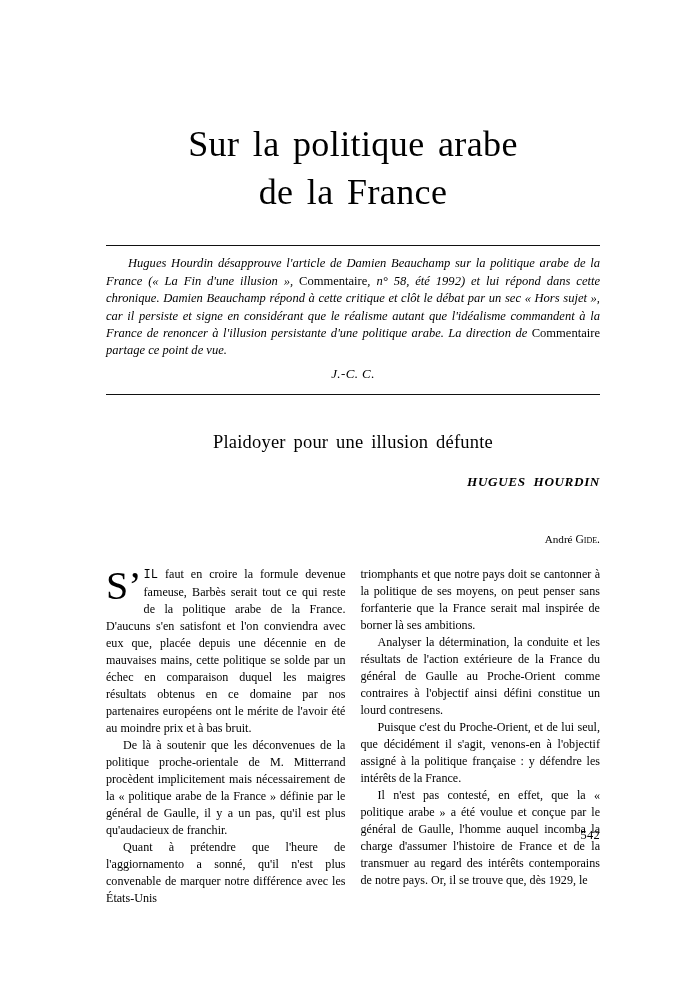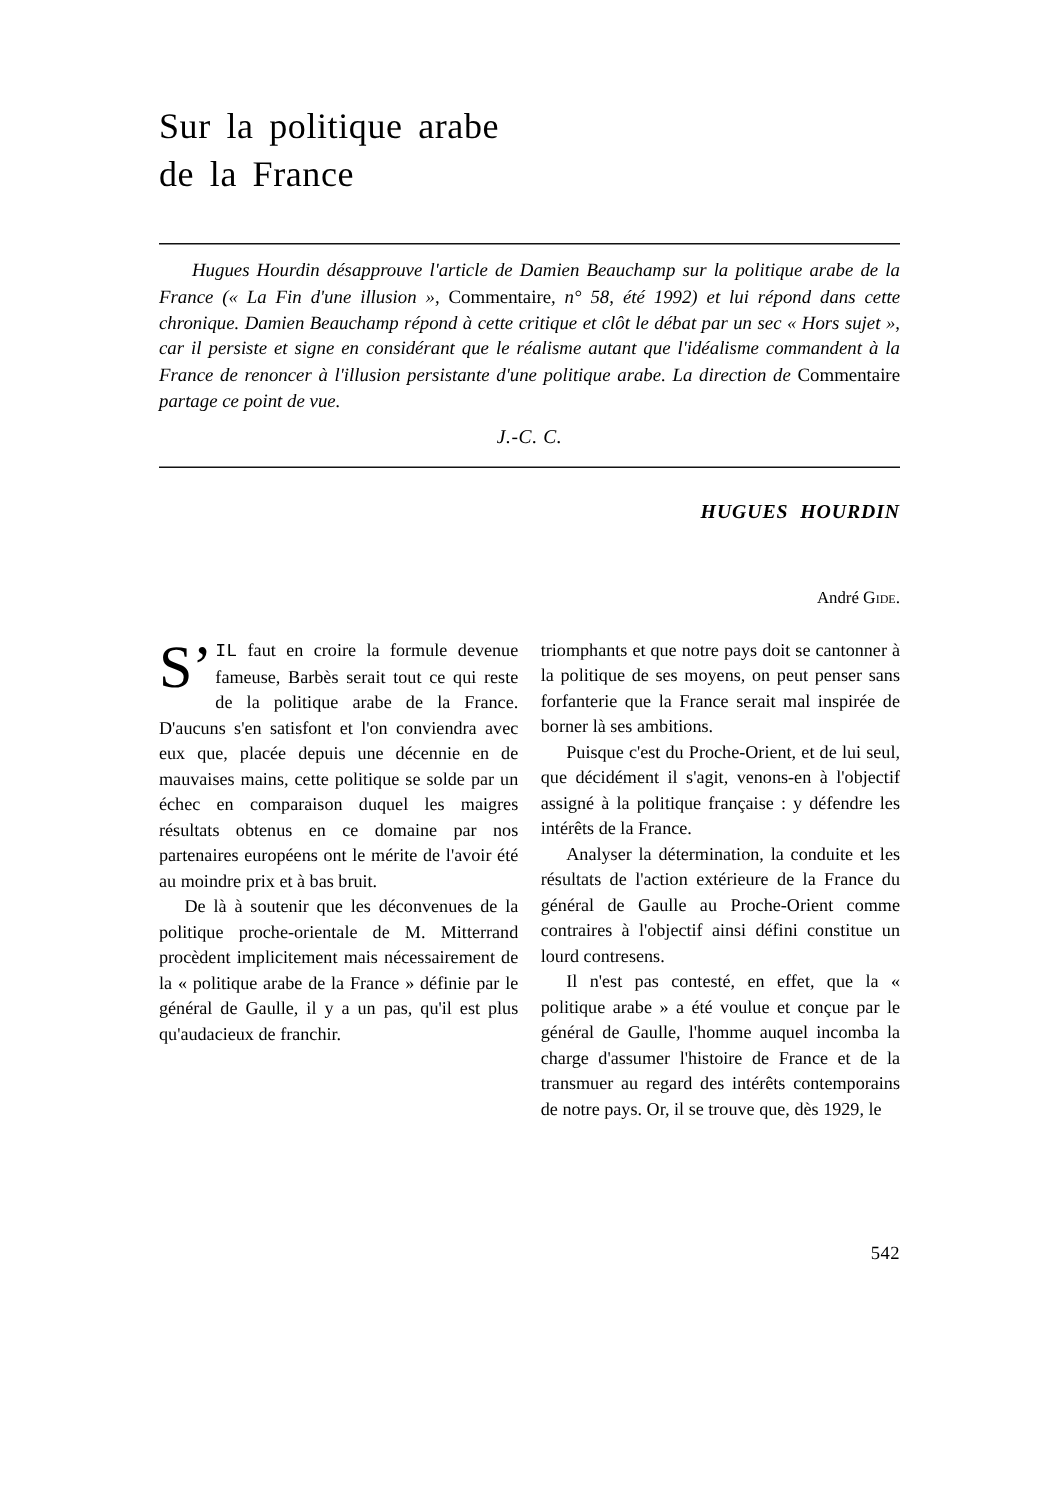--- a/index.html
+++ b/index.html
@@ -28,11 +28,11 @@
   
   .article-title {
     margin: 0;
-    padding-top: 69px;
-    font-size: 24px;
+    padding-top: 120px;
+    font-size: 36px;
     font-weight: normal;
     line-height: 1.34;
-    text-align: left;
+    text-align: center;
     letter-spacing: 0.4px;
   }
   .article-title .tl {

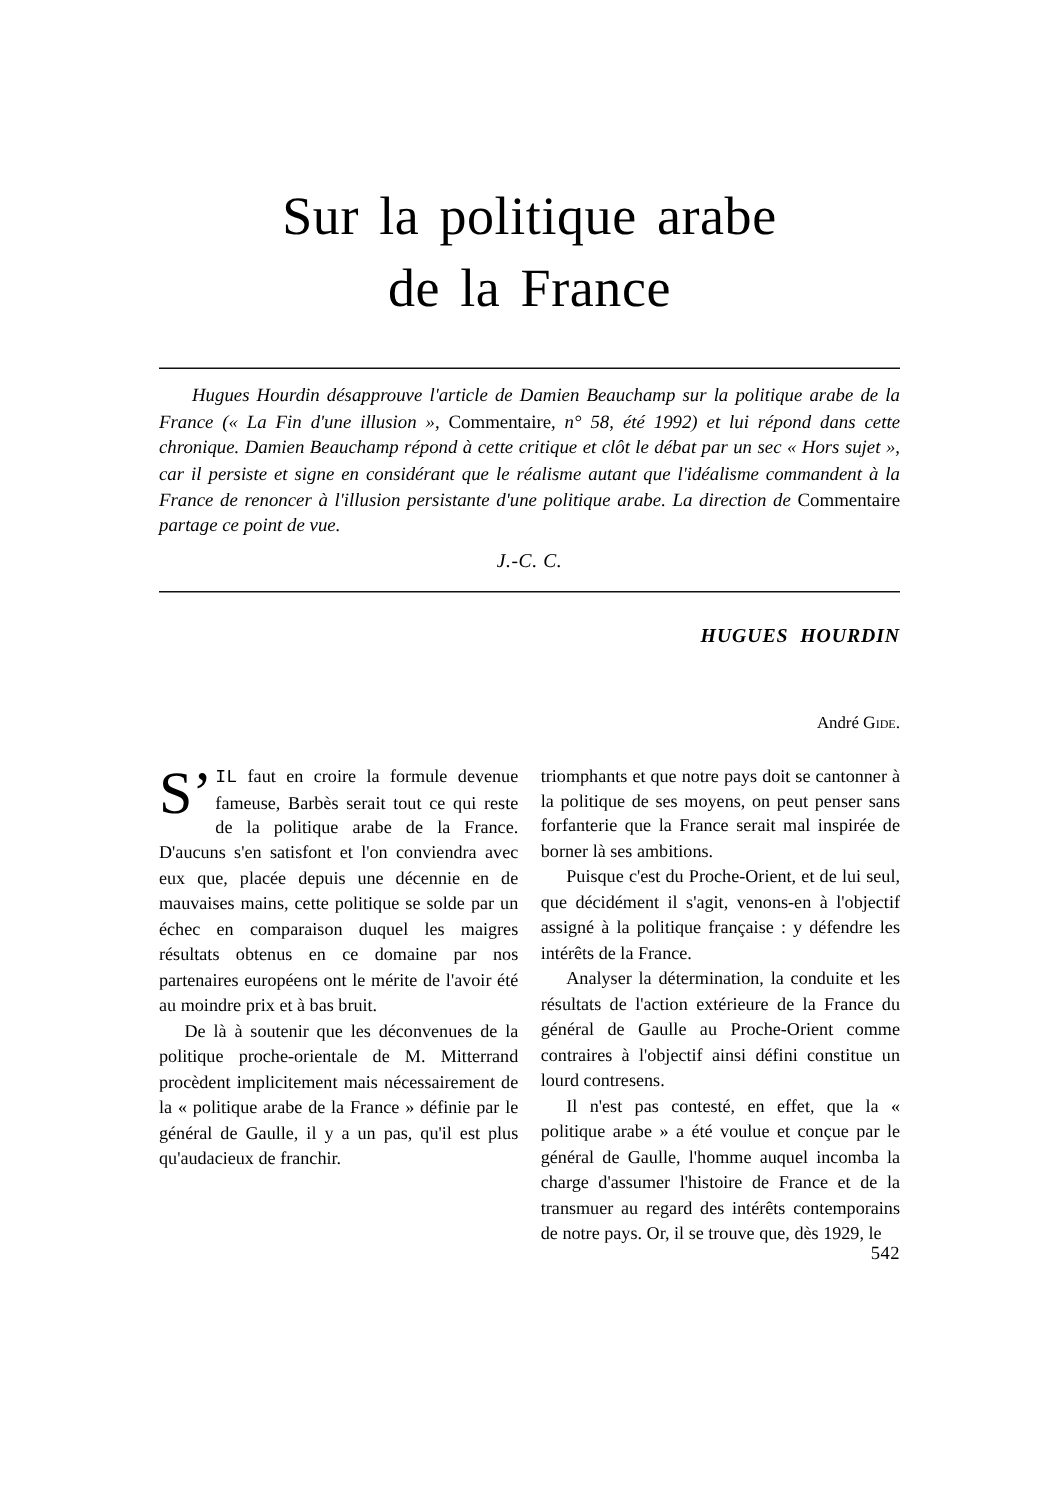--- a/index.html
+++ b/index.html
@@ -182,6 +182,7 @@
 
     <div class="rule rule-bottom"></div>
 
+    <h2 class="section-title">Plaidoyer pour une illusion défunte</h2>
 
     <div class="byline">HUGUES HOURDIN</div>
 

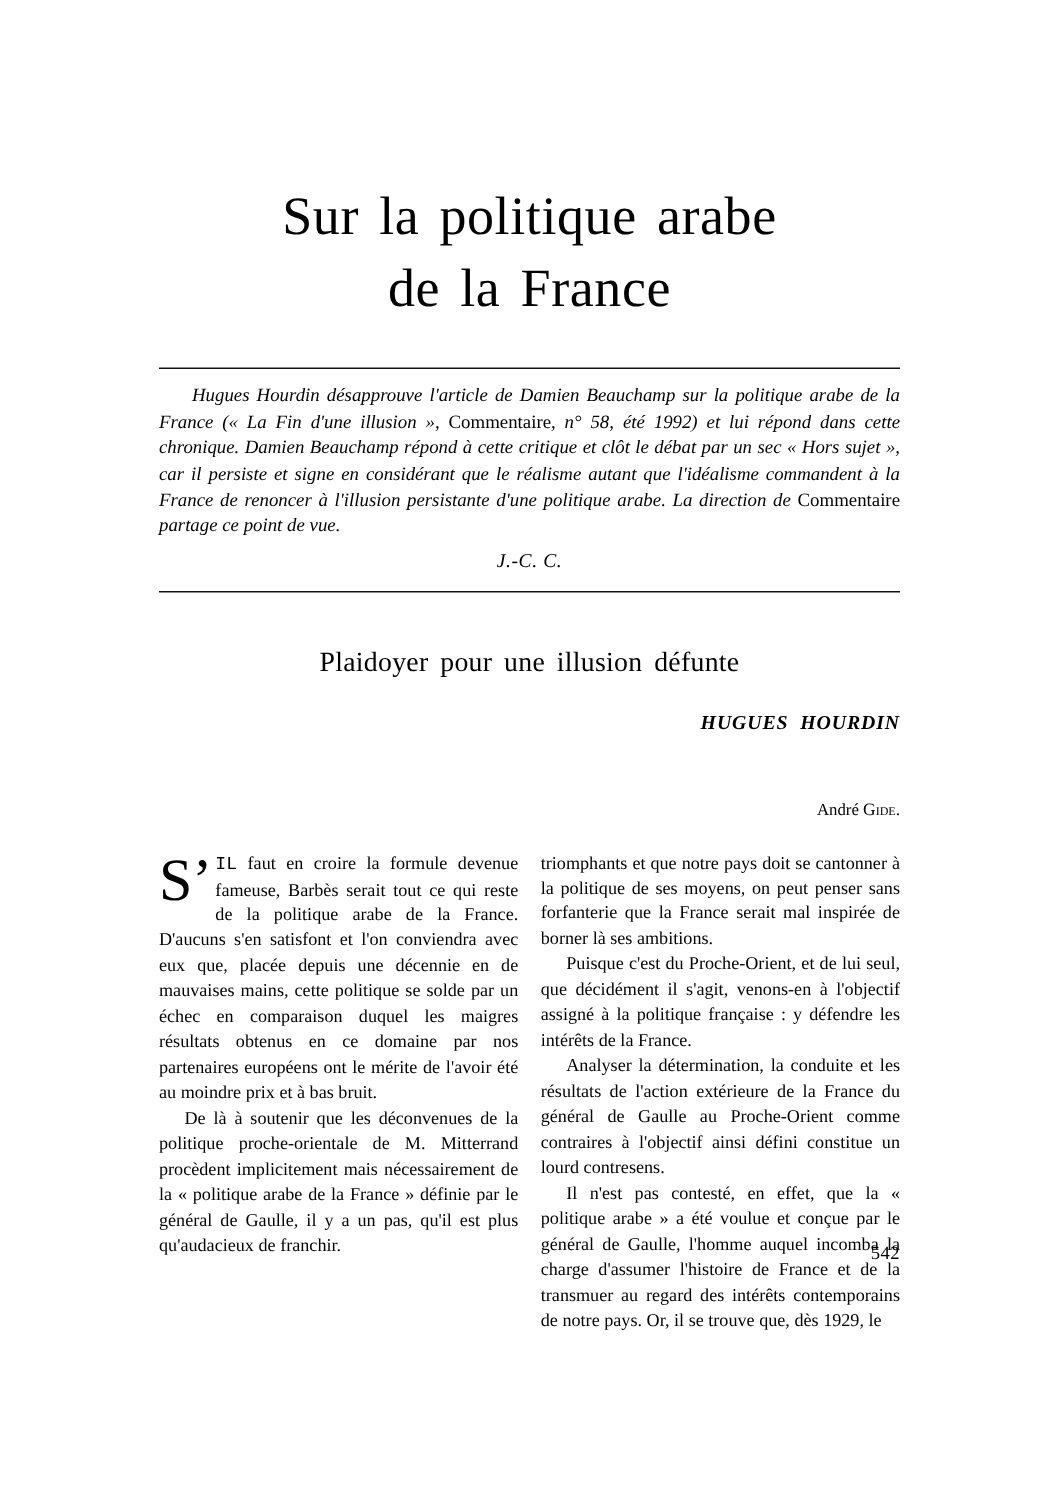--- a/index.html
+++ b/index.html
@@ -199,8 +199,8 @@
 
       <div class="col">
         <p class="noindent">triomphants et que notre pays doit se cantonner à la politique de ses moyens, on peut penser sans forfanterie que la France serait mal inspirée de borner là ses ambitions.</p>
+        <p>Analyser la détermination, la conduite et les résultats de l'action extérieure de la France du général de Gaulle au Proche-Orient comme contraires à l'objectif ainsi défini constitue un lourd contresens.</p>
         <p>Puisque c'est du Proche-Orient, et de lui seul, que décidément il s'agit, venons-en à l'objectif assigné à la politique française : y défendre les intérêts de la France.</p>
-        <p>Analyser la détermination, la conduite et les résultats de l'action extérieure de la France du général de Gaulle au Proche-Orient comme contraires à l'objectif ainsi défini constitue un lourd contresens.</p>
         <p>Il n'est pas contesté, en effet, que la « politique arabe » a été voulue et conçue par le général de Gaulle, l'homme auquel incomba la charge d'assumer l'histoire de France et de la transmuer au regard des intérêts contemporains de notre pays. Or, il se trouve que, dès 1929, le</p>
       </div>
 

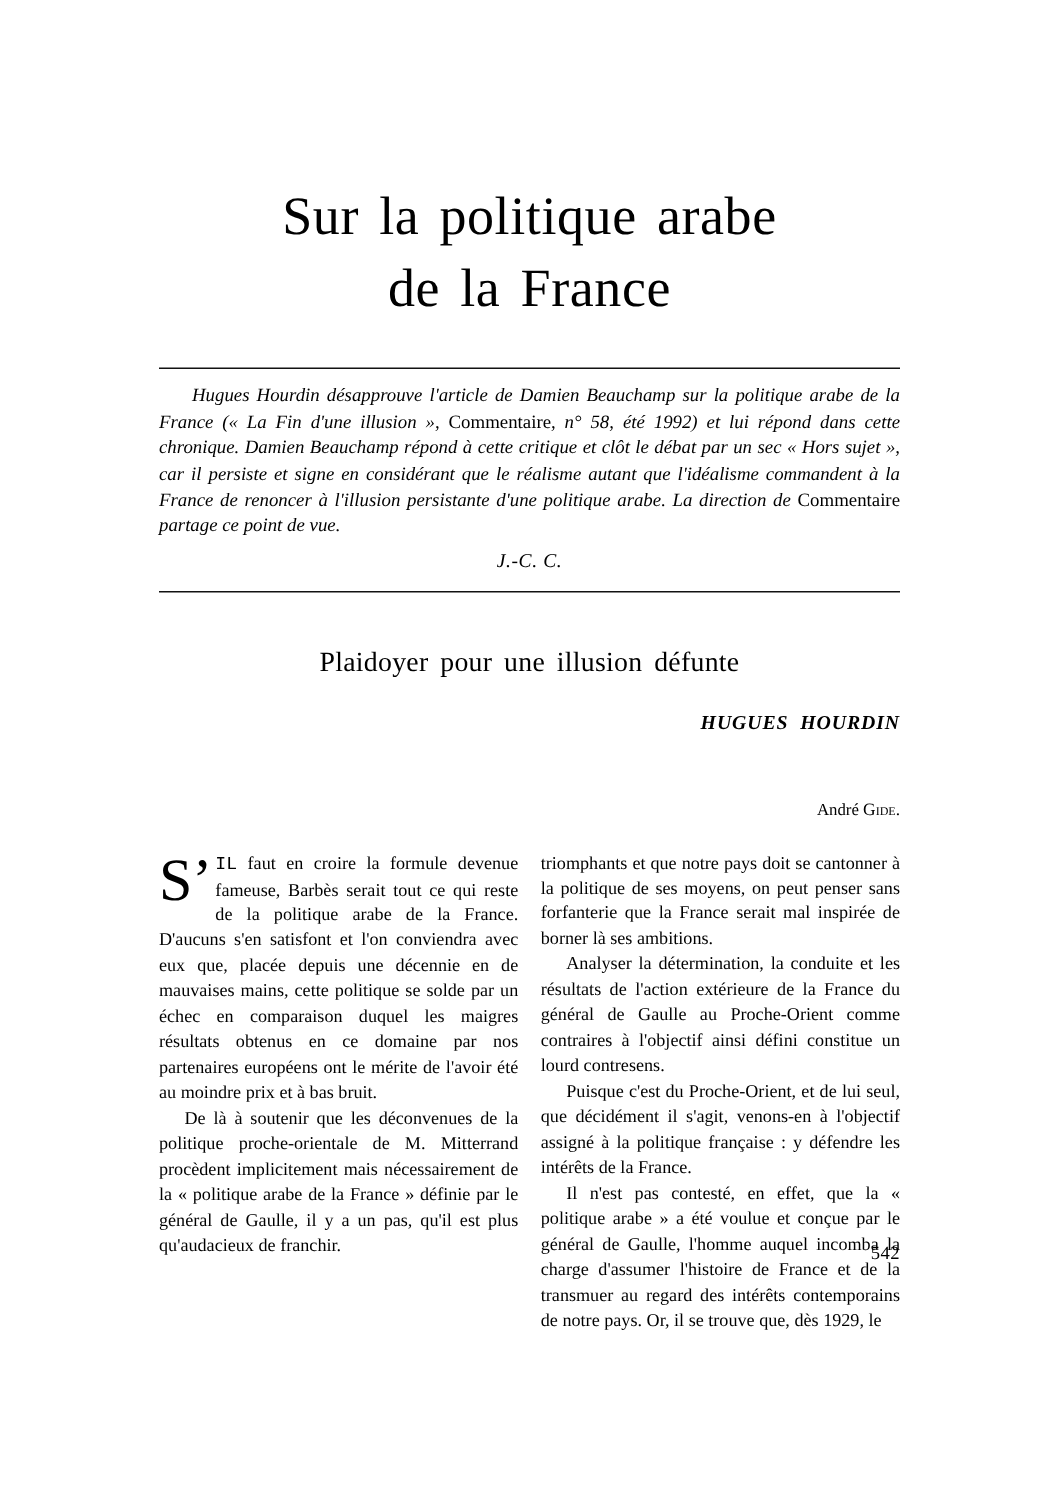--- a/index.html
+++ b/index.html
@@ -195,6 +195,7 @@
       <div class="col">
         <p class="dropcap-para"><span class="dropcap">S’</span><span class="smallcaps">IL</span><span> faut en croire la formule devenue fameuse, Barbès serait tout ce qui reste de la politique arabe de la France. D'aucuns s'en satisfont et l'on conviendra avec eux que, placée depuis une décennie en de mauvaises mains, cette politique se solde par un échec en comparaison duquel les maigres résultats obtenus en ce domaine par nos partenaires européens ont le mérite de l'avoir été au moindre prix et à bas bruit.</span></p>
         <p>De là à soutenir que les déconvenues de la politique proche-orientale de M. Mitterrand procèdent implicitement mais nécessairement de la « politique arabe de la France » définie par le général de Gaulle, il y a un pas, qu'il est plus qu'audacieux de franchir.</p>
+        <p>Quant à prétendre que l'heure de l'aggiornamento a sonné, qu'il n'est plus convenable de marquer notre différence avec les États-Unis</p>
       </div>
 
       <div class="col">

